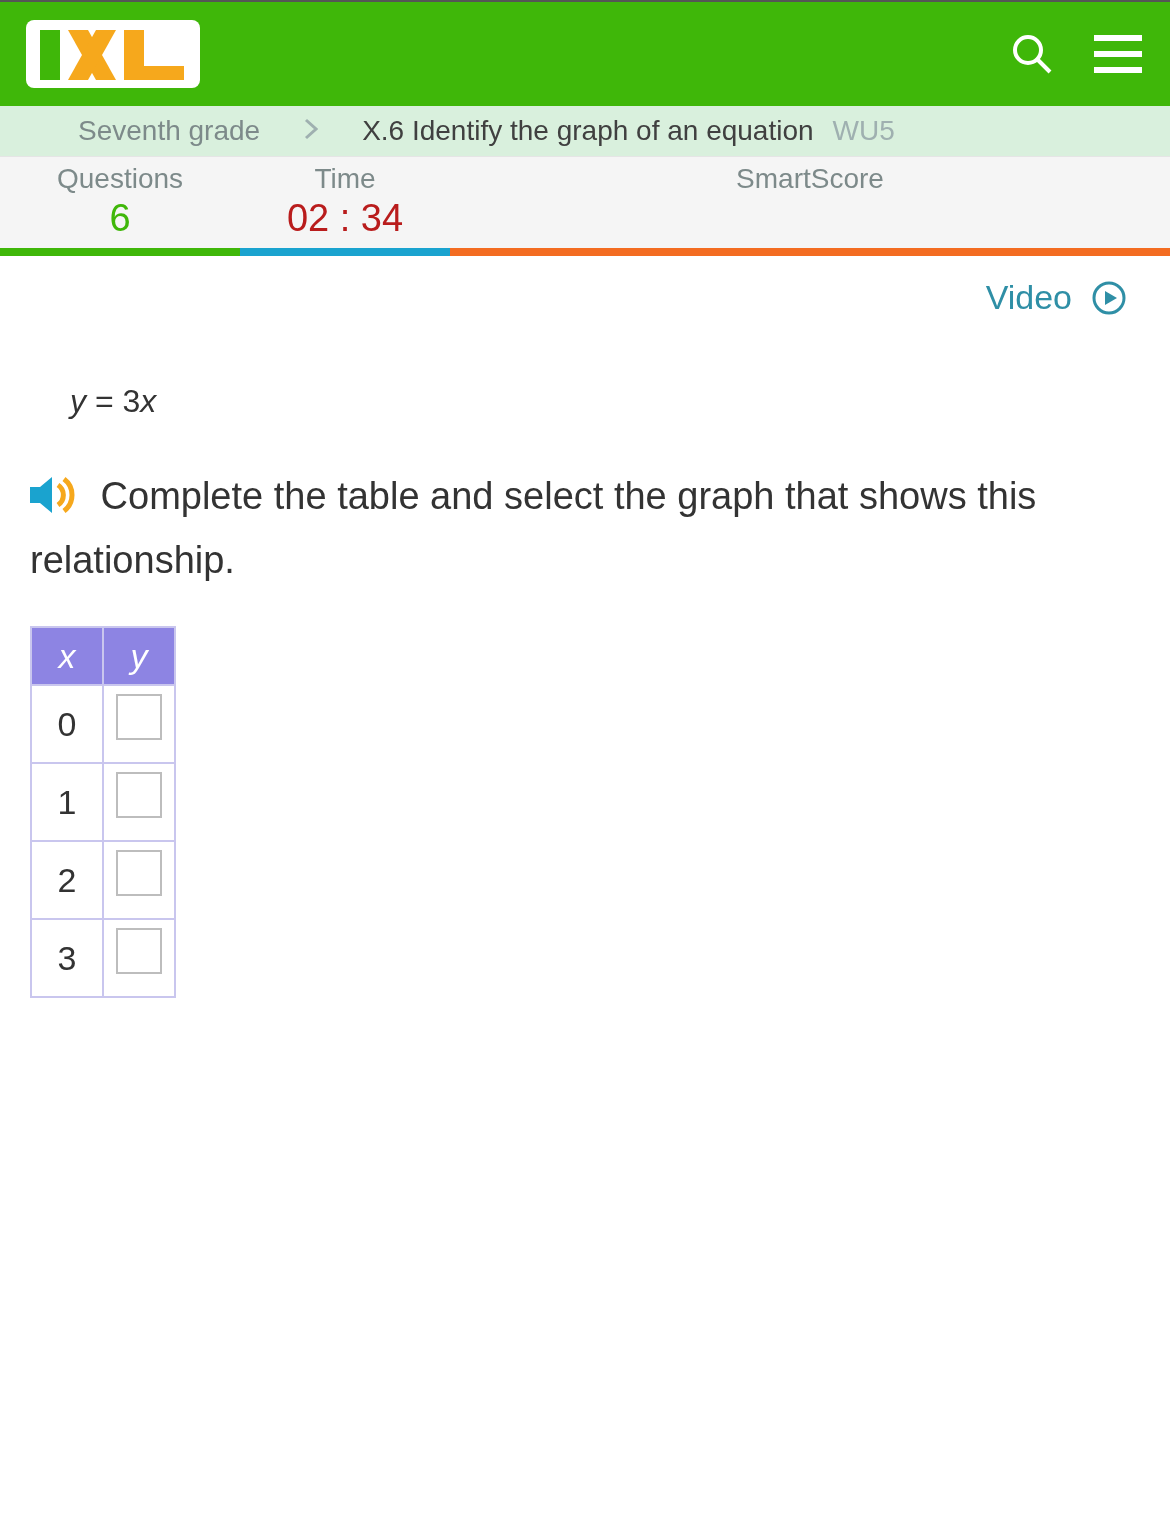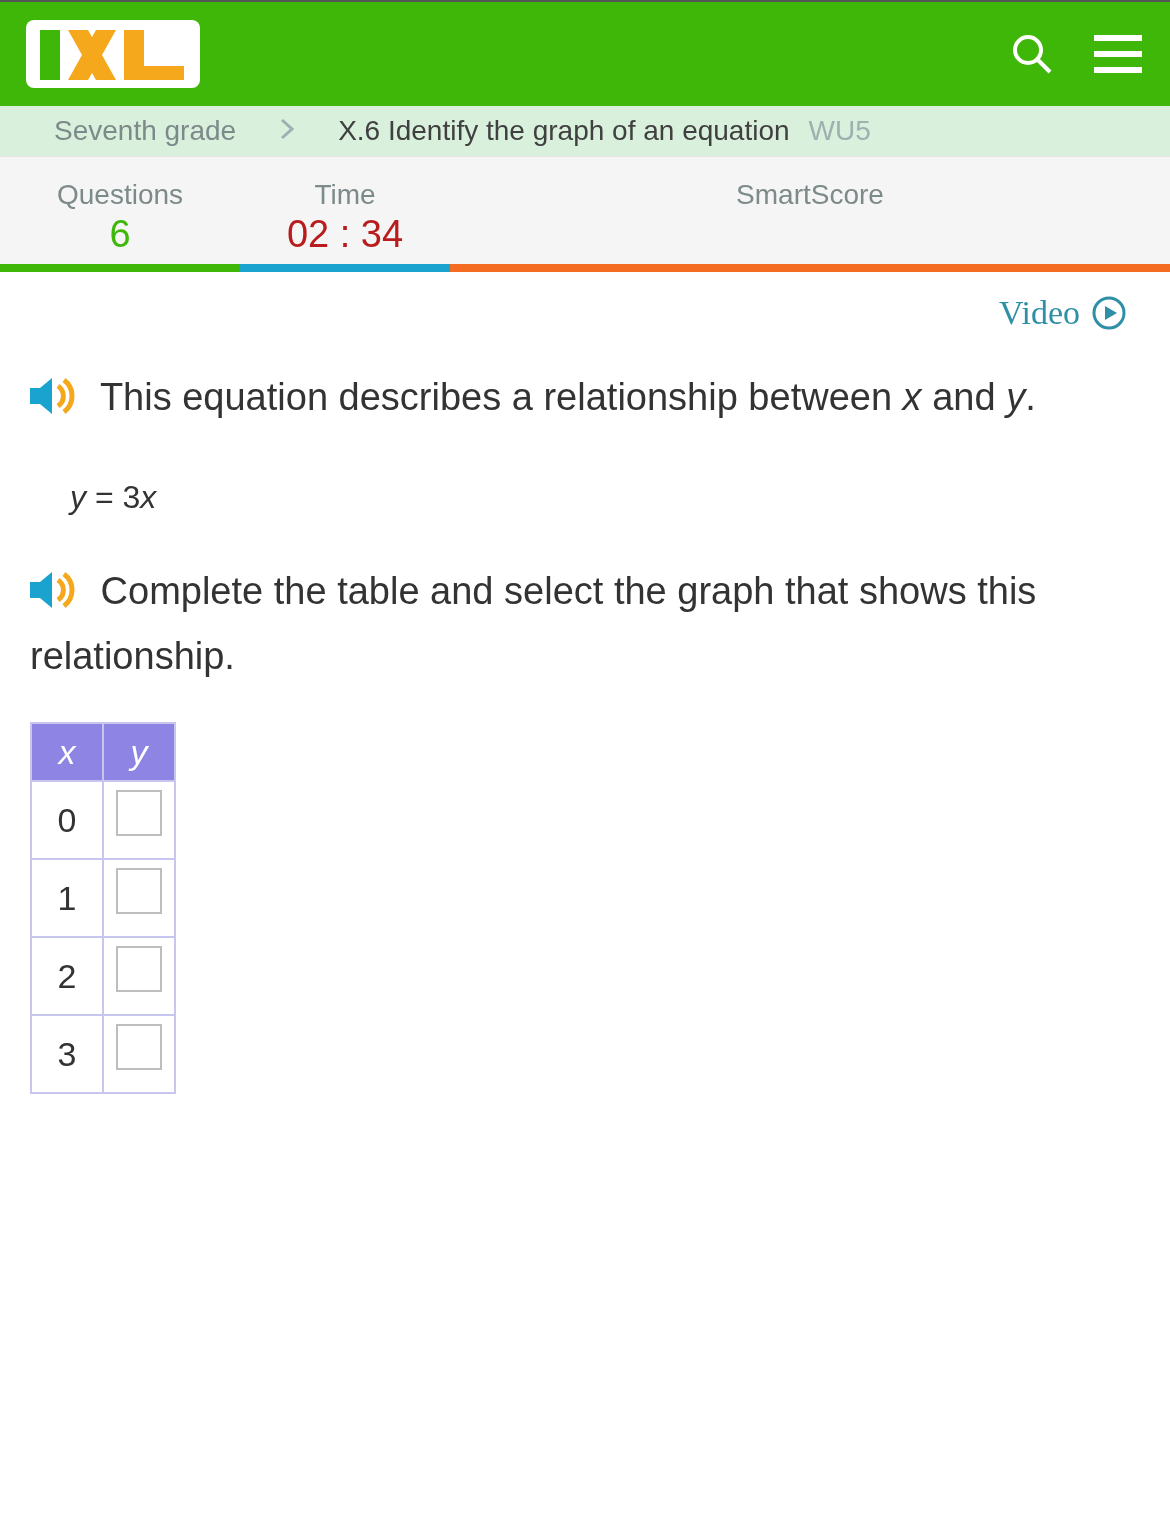--- a/index.html
+++ b/index.html
@@ -38,7 +38,7 @@
     font-size: 28px;
     color: #7d8a8a;
   }
-  .breadcrumb .grade { color: #7d8a8a; margin-right: 44px; }
+  .breadcrumb .grade { color: #7d8a8a; margin-right: 44px; margin-left: 24px; }
   .breadcrumb .chev { color: #9fb0b0; margin-right: 44px; }
   .breadcrumb .skill { color: #404040; }
   .breadcrumb .code { color: #9fb0b0; margin-left: 19px; }

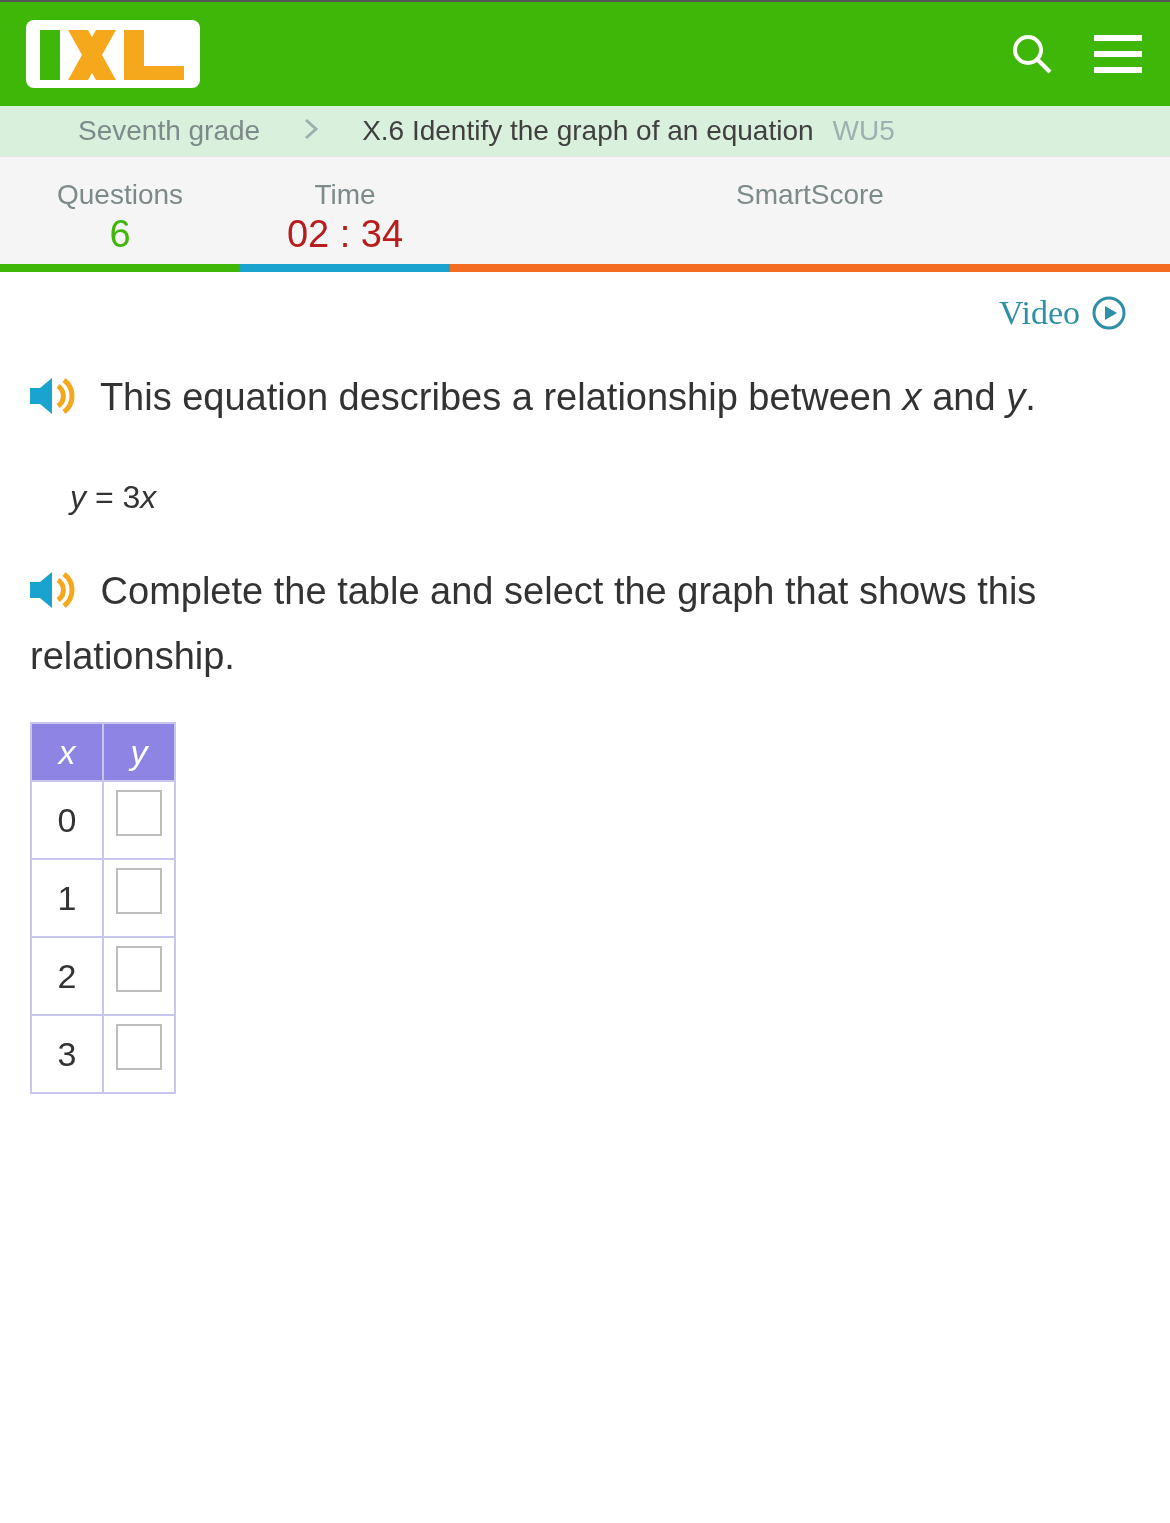--- a/index.html
+++ b/index.html
@@ -59,7 +59,6 @@
     font-size: 28px;
     color: #7d8a8a;
     margin-bottom: 2px;
-    margin-top: 16px;
   }
   .stat .val {
     font-size: 38px;

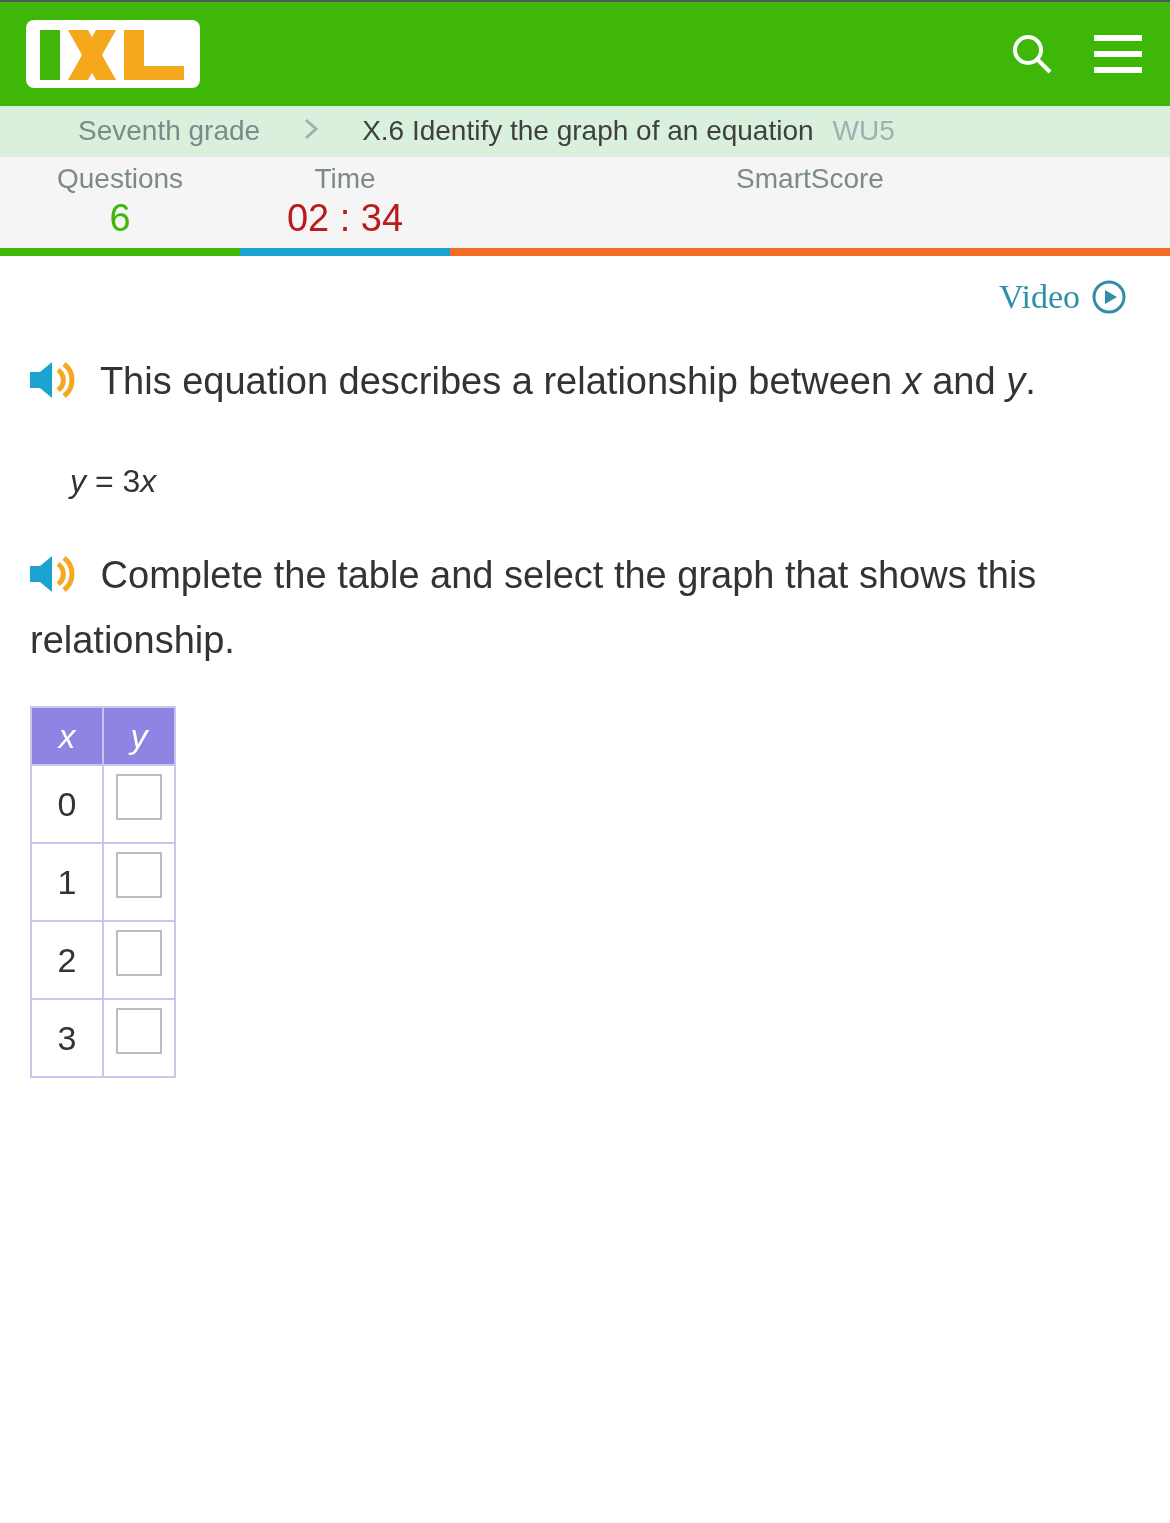--- a/index.html
+++ b/index.html
@@ -81,9 +81,8 @@
     font-size: 34px;
     display: inline-flex;
     align-items: center;
-    gap: 12px;
+    gap: 20px;
     cursor: pointer;
-    font-family: Liberation Serif, serif;
   }
   .video-link svg { display: block; }
 

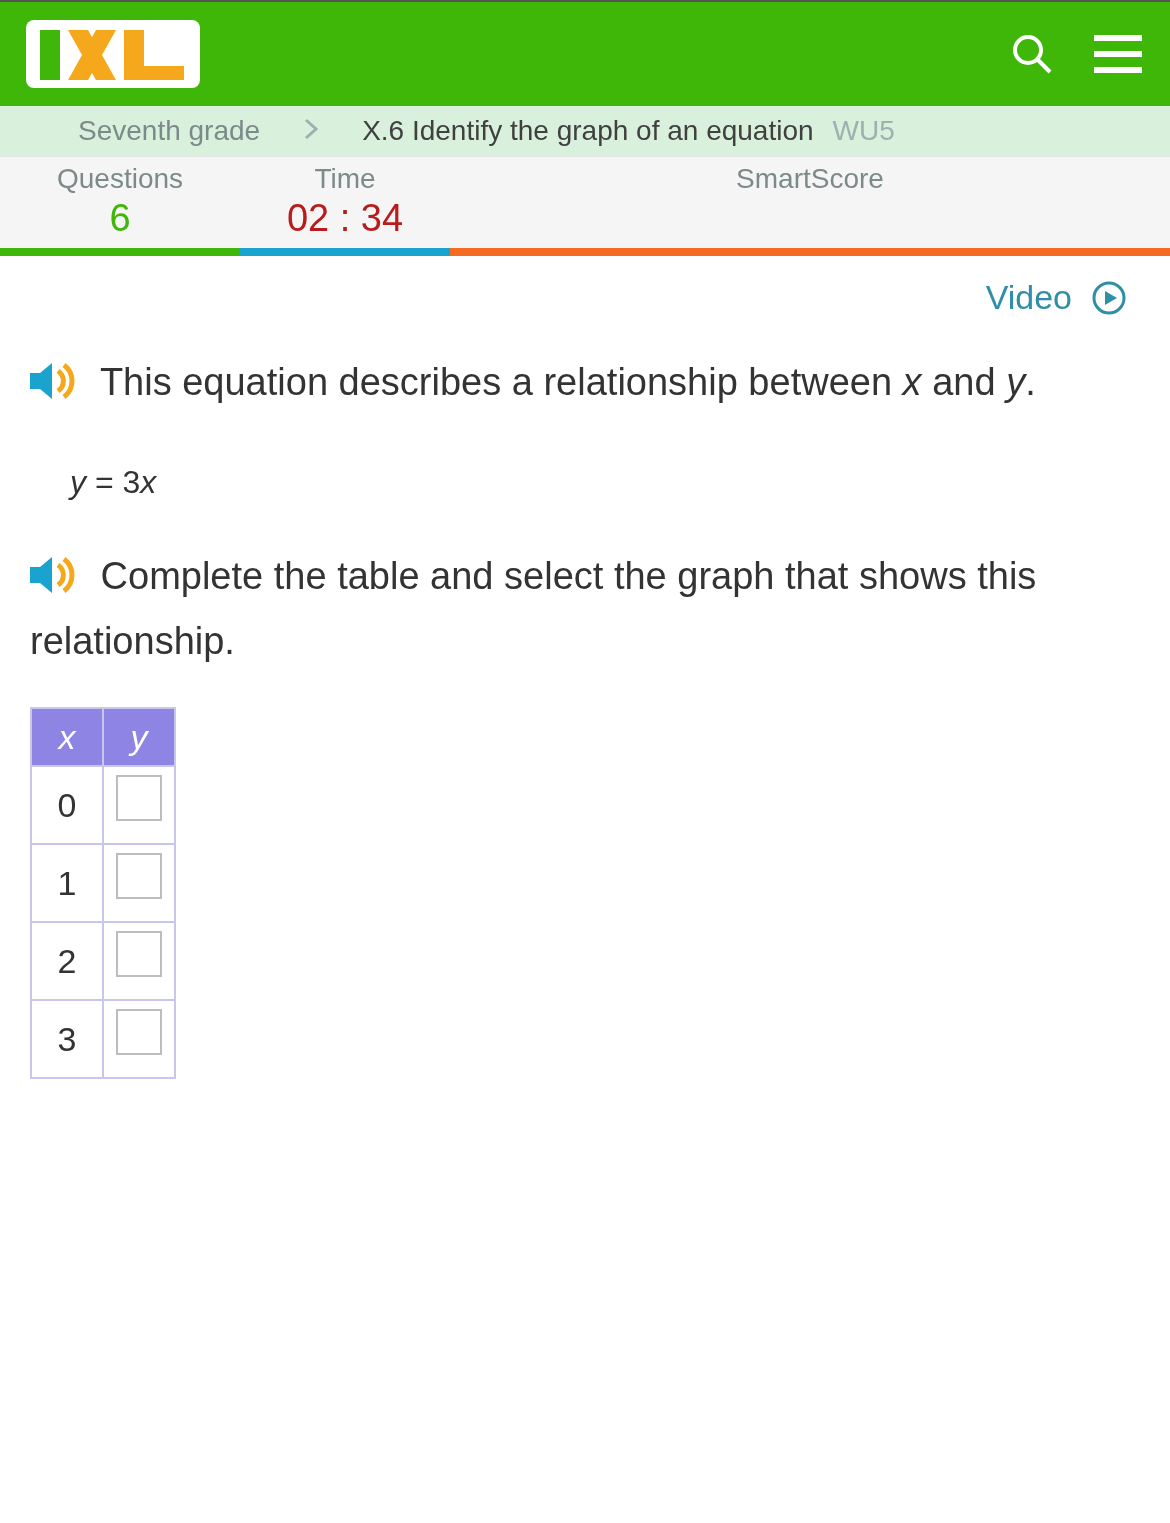--- a/index.html
+++ b/index.html
@@ -191,16 +191,6 @@
 
 <div class="content">
 
-  <p class="para">
-    <span class="audio-icon">
-      <svg width="46" height="40" viewBox="0 0 46 40">
-        <polygon points="0,12 10,12 22,2 22,38 10,28 0,28" fill="#1aa3cf"></polygon>
-        <path d="M28 10 A12 12 0 0 1 28 30" fill="none" stroke="#f6a81c" stroke-width="5"></path>
-        <path d="M34 4 A20 20 0 0 1 34 36" fill="none" stroke="#f6a81c" stroke-width="5"></path>
-      </svg>
-    </span>
-    <span>This equation describes a relationship between </span><span class="ital">x</span><span> and </span><span class="ital">y</span><span>.</span>
-  </p>
 
   <div class="equation">
     <span>y</span><span class="eq-non-italic"> = </span><span class="eq-non-italic">3</span><span>x</span>

